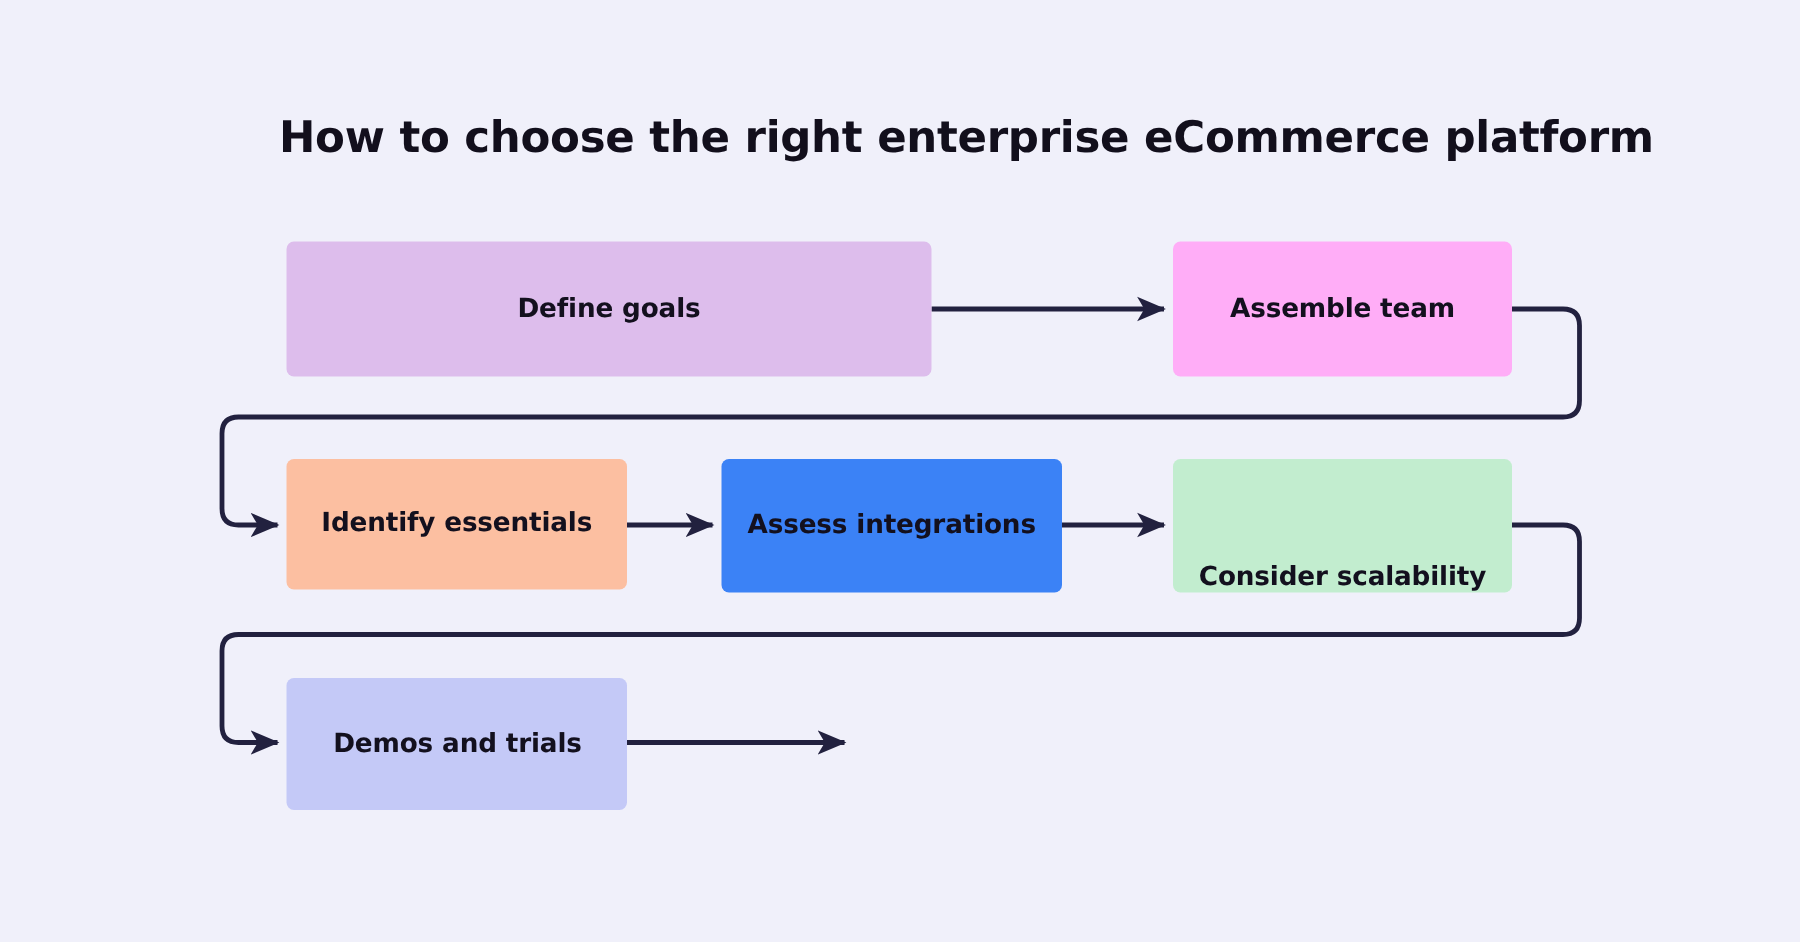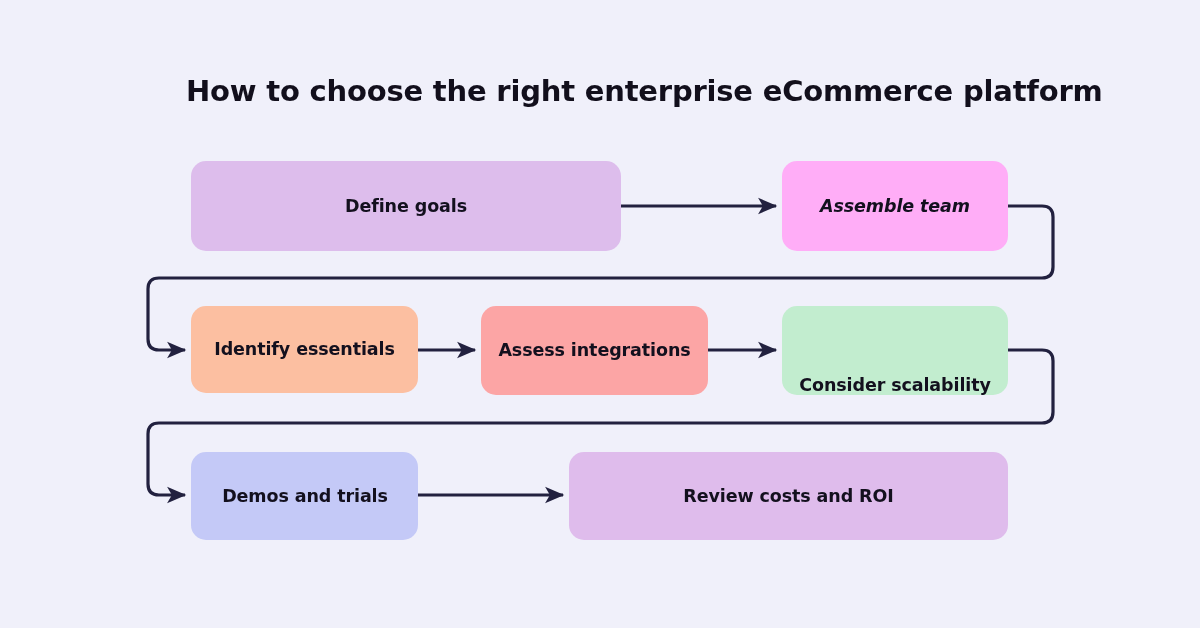--- a/index.html
+++ b/index.html
@@ -24,7 +24,7 @@
 
   .node {
     position:absolute;
-    border-radius:15px;
+    border-radius:5px;
     display:flex;
     align-items:center;
     justify-content:center;

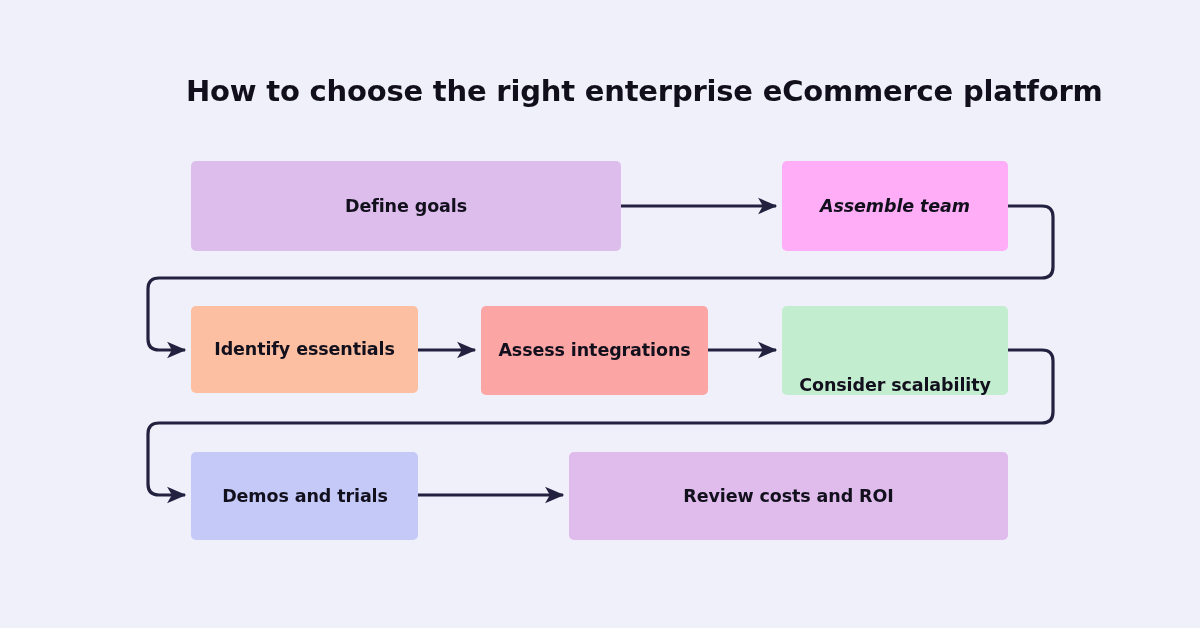--- a/index.html
+++ b/index.html
@@ -78,7 +78,7 @@
     <span>Define goals</span>
   </div>
 
-  <div class="node" style="left: 782px; top: 161px; width: 226px; height: 90px; background-color: rgb(255, 173, 247); font-style: italic;">
+  <div class="node" style="left: 782px; top: 161px; width: 226px; height: 90px; background-color: rgb(255, 173, 247);">
     <span>Assemble team</span>
   </div>
 

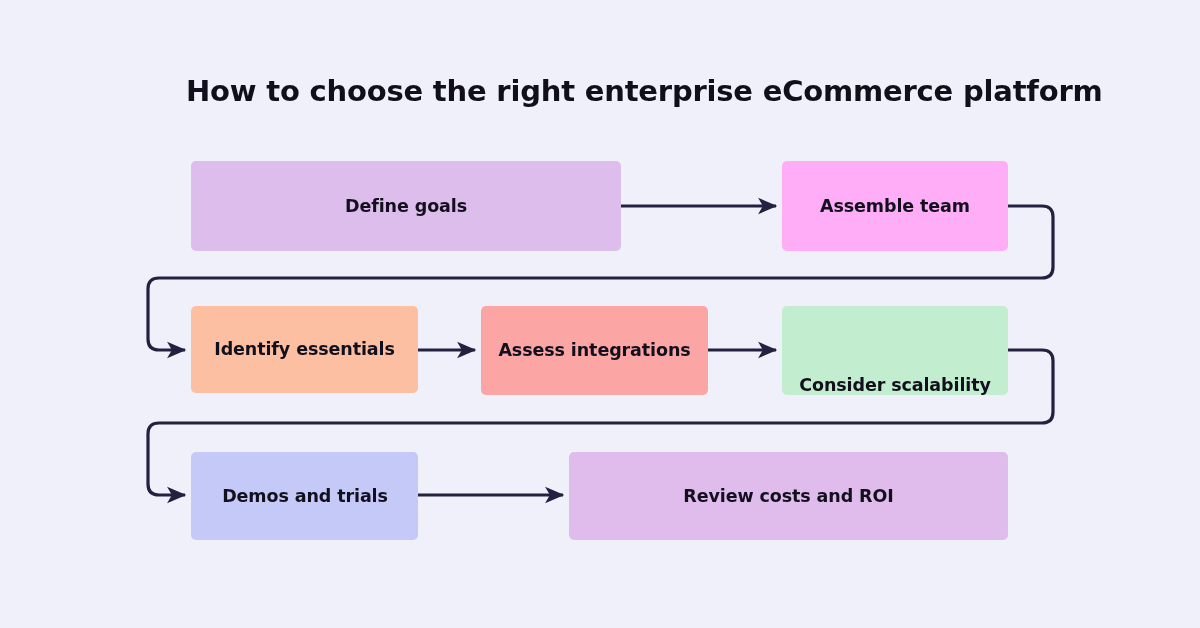--- a/index.html
+++ b/index.html
@@ -86,7 +86,7 @@
     <span>Identify essentials</span>
   </div>
 
-  <div class="node" style="left: 481px; top: 306px; width: 227px; height: 89px; background-color: #fca5a5;">
+  <div class="node" style="left: 481px; top: 306px; width: 227px; height: 89px; background-color: #3b82f6;">
     <span>Assess integrations</span>
   </div>
 

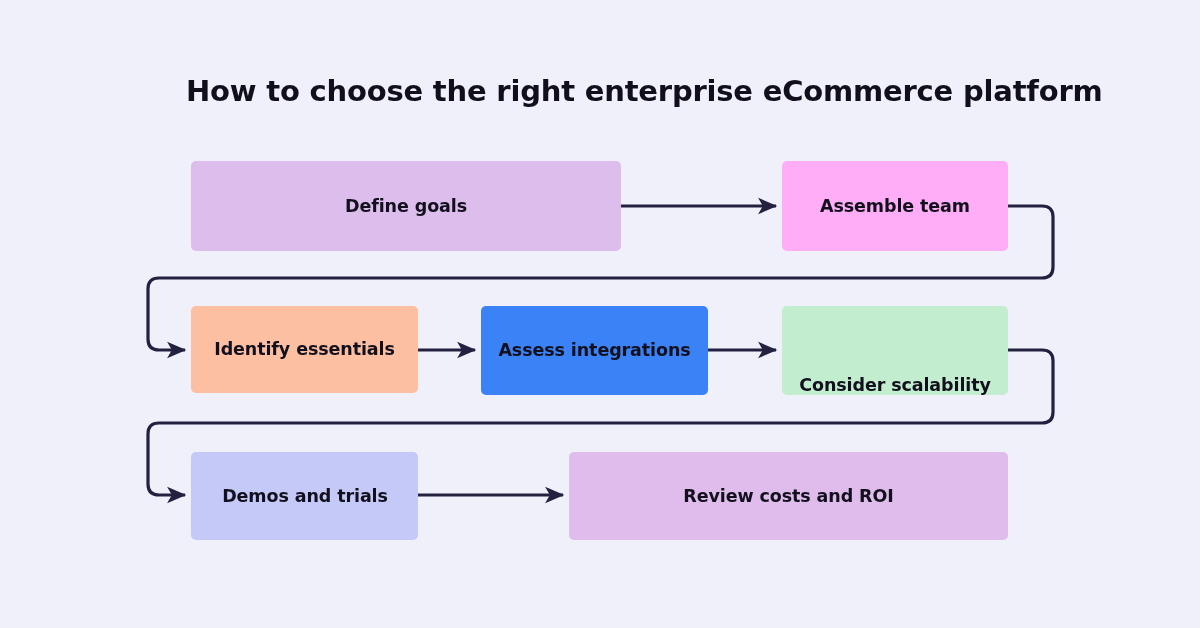--- a/index.html
+++ b/index.html
@@ -98,9 +98,6 @@
     <span>Demos and trials</span>
   </div>
 
-  <div class="node" style="left: 569px; top: 452px; width: 439px; height: 88px; background-color: rgb(223, 188, 236);">
-    <span>Review costs and ROI</span>
-  </div>
 
 </div>
 

